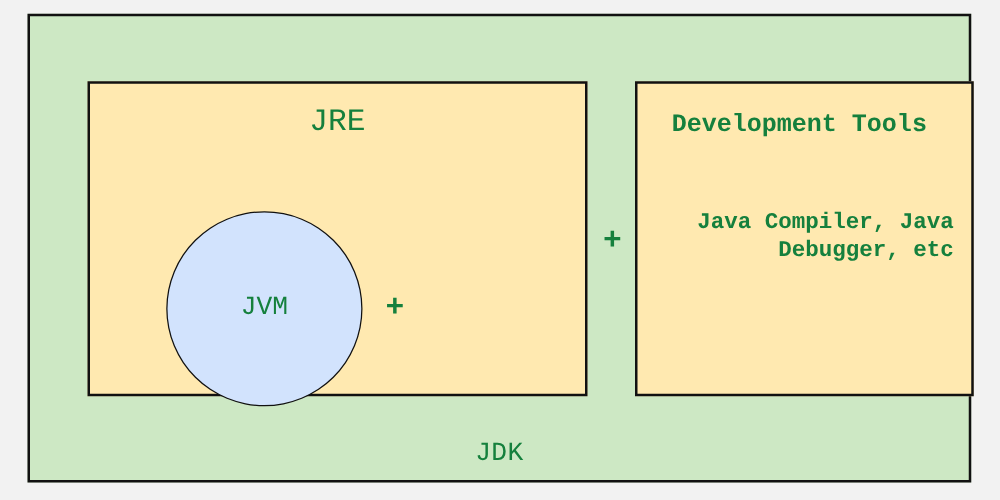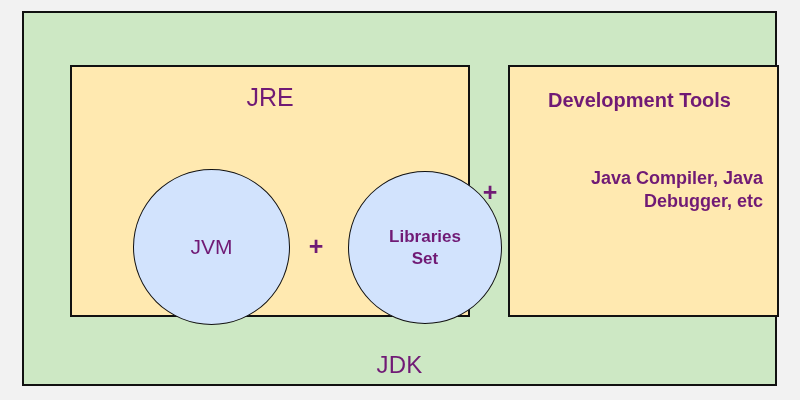--- a/index.html
+++ b/index.html
@@ -13,8 +13,8 @@
     height: 388px;
     background: #f2f2f2;
     overflow: hidden;
-    font-family: Liberation Sans, sans-serif;
-    color: #701a75;
+    font-family: Liberation Mono, monospace;
+    color: #15803d;
   }
 
   

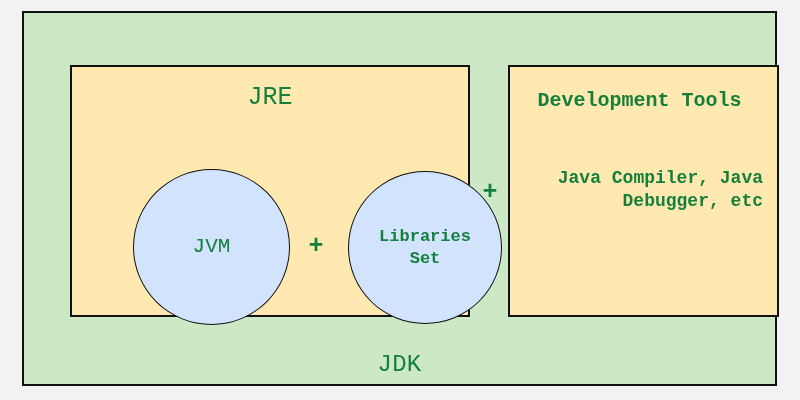--- a/index.html
+++ b/index.html
@@ -162,10 +162,6 @@
 
       <div class="plus" id="plus-1">+</div>
 
-      <div class="circle" id="circle-libs">
-        <span class="circle-label">Libraries
-Set</span>
-      </div>
     </div>
 
     <div class="plus" id="plus-2">+</div>

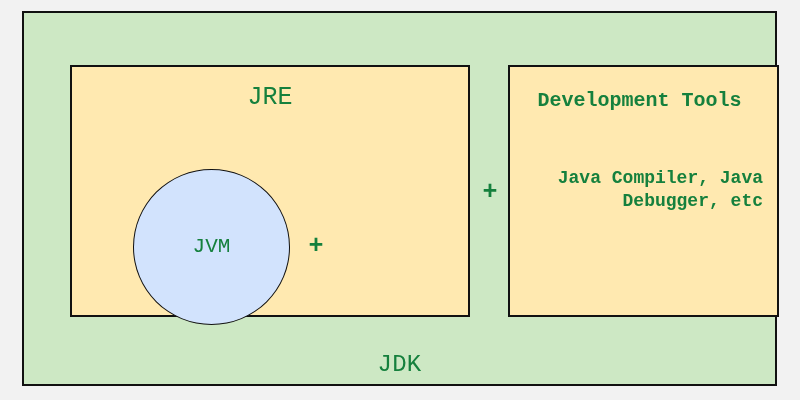--- a/index.html
+++ b/index.html
@@ -35,7 +35,7 @@
     right: 0;
     top: 340px;
     text-align: center;
-    font-size: 24px;
+    font-size: 21px;
     font-weight: 400;
     letter-spacing: 0.2px;
     line-height: 1;

